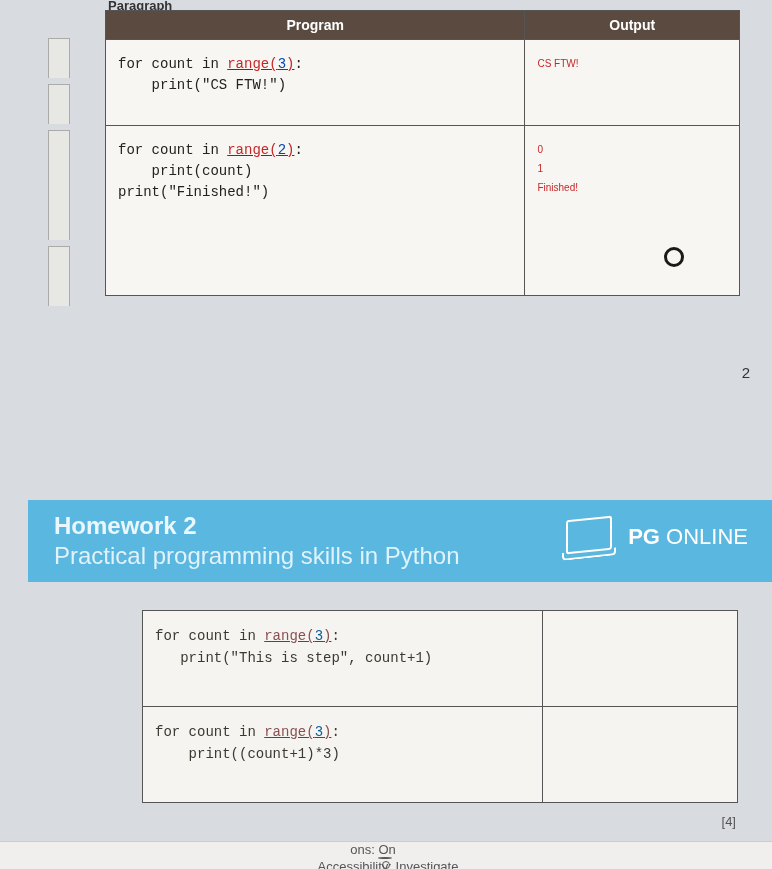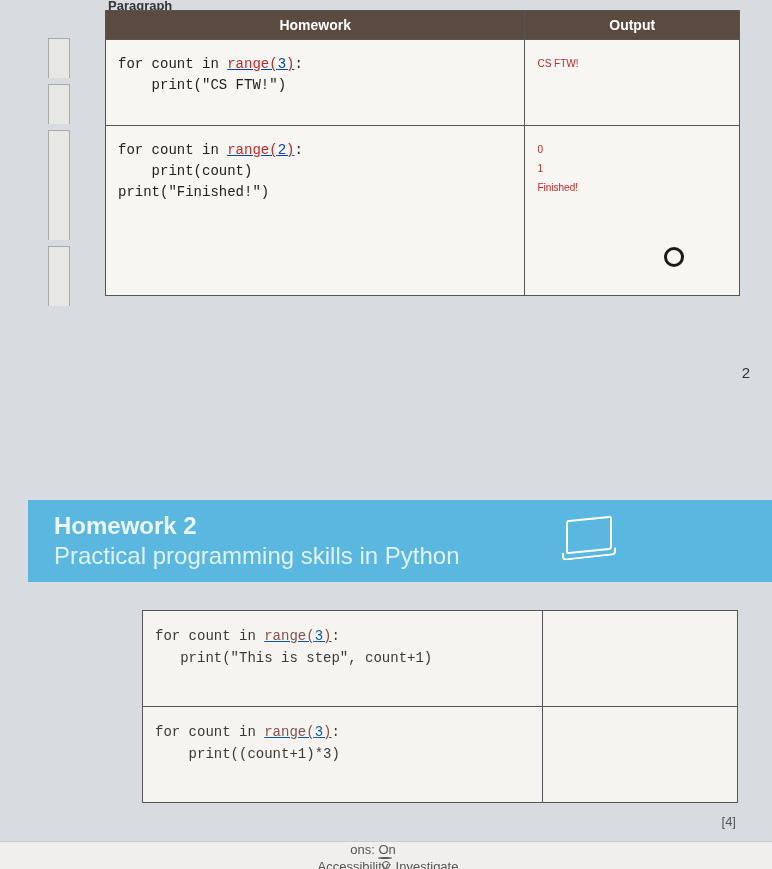--- a/index.html
+++ b/index.html
@@ -229,7 +229,7 @@
 <table class="table1">
   <tbody>
       <tr>
-    <th class="col-program">Homework</th>
+    <th class="col-program">Program</th>
     <th class="col-output">Output</th>
   </tr>
   <tr class="row1">

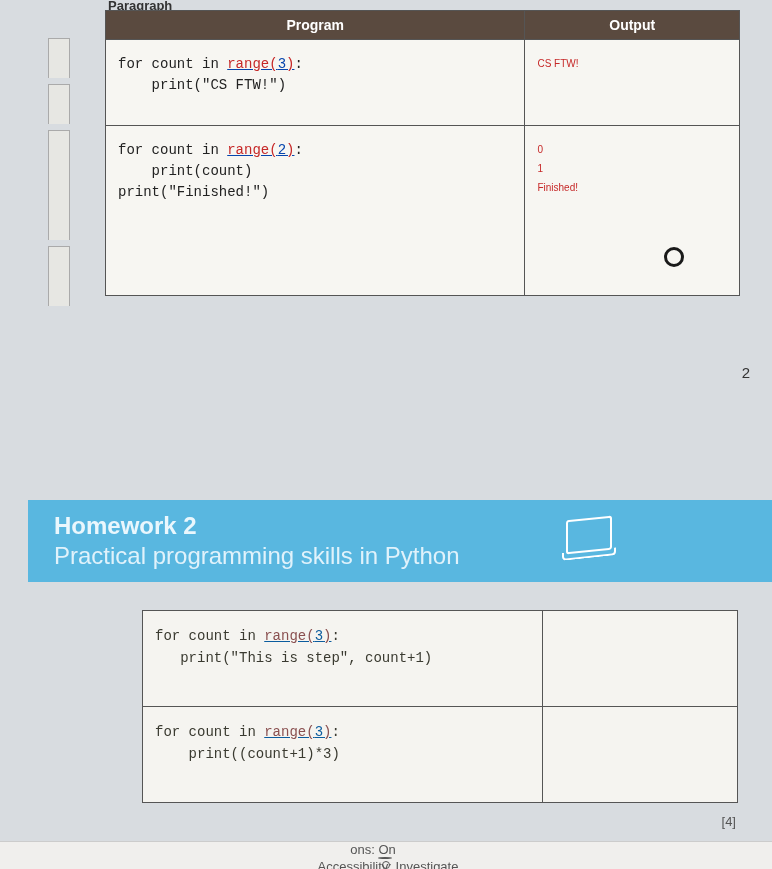--- a/index.html
+++ b/index.html
@@ -263,6 +263,9 @@
   <div class="hw">Homework 2</div>
   <div class="sub">Practical programming skills in Python</div>
   <div class="laptop-icon"></div>
+  <div class="brand">
+    <span class="pg">PG</span><span> ONLINE</span>
+  </div>
 </div>
 
 <table class="table2">

